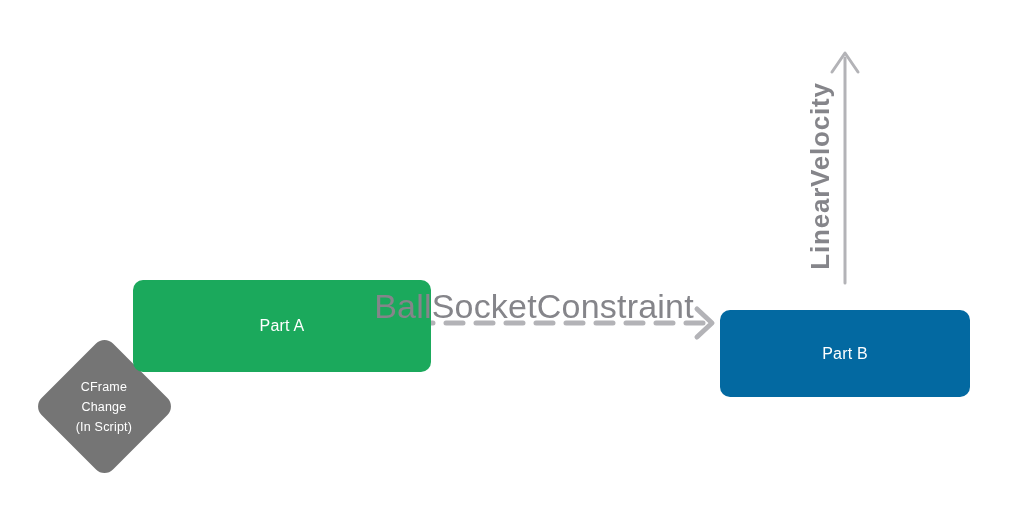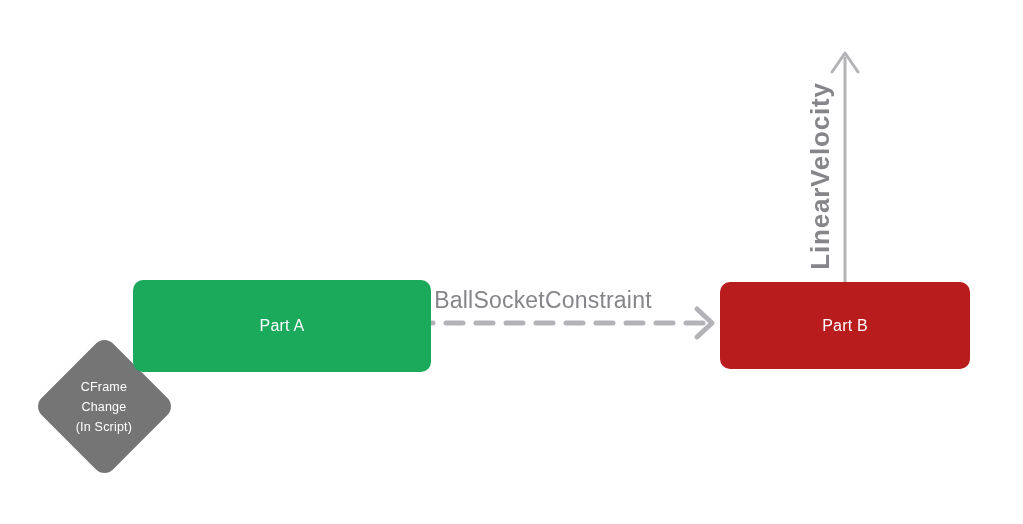--- a/index.html
+++ b/index.html
@@ -73,11 +73,11 @@
   }
   .constraint-label {
     position: absolute;
-    left: 373px;
+    left: 364px;
     top: 287px;
     width: 340px;
     text-align: center;
-    font-size: 23px;
+    font-size: 34px;
     font-weight: 400;
     letter-spacing: 0.2px;
     white-space: nowrap;

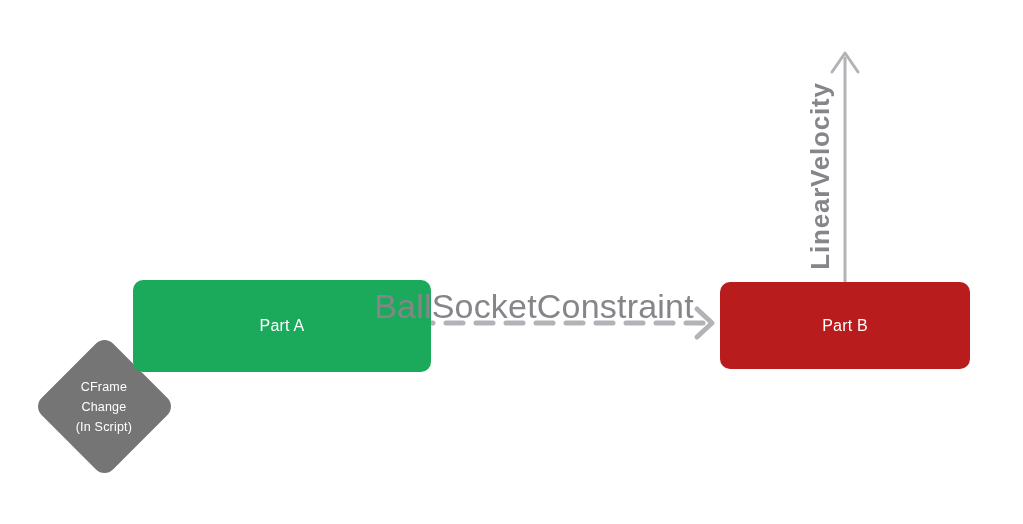--- a/index.html
+++ b/index.html
@@ -128,7 +128,7 @@
     <div>Part A</div>
   </div>
 
-  <div class="part-box part-b" style="background-color: #b91c1c;">
+  <div class="part-box part-b" style="background-color: #0369a1; margin-top: 28px;">
     <div>Part B</div>
   </div>
 

